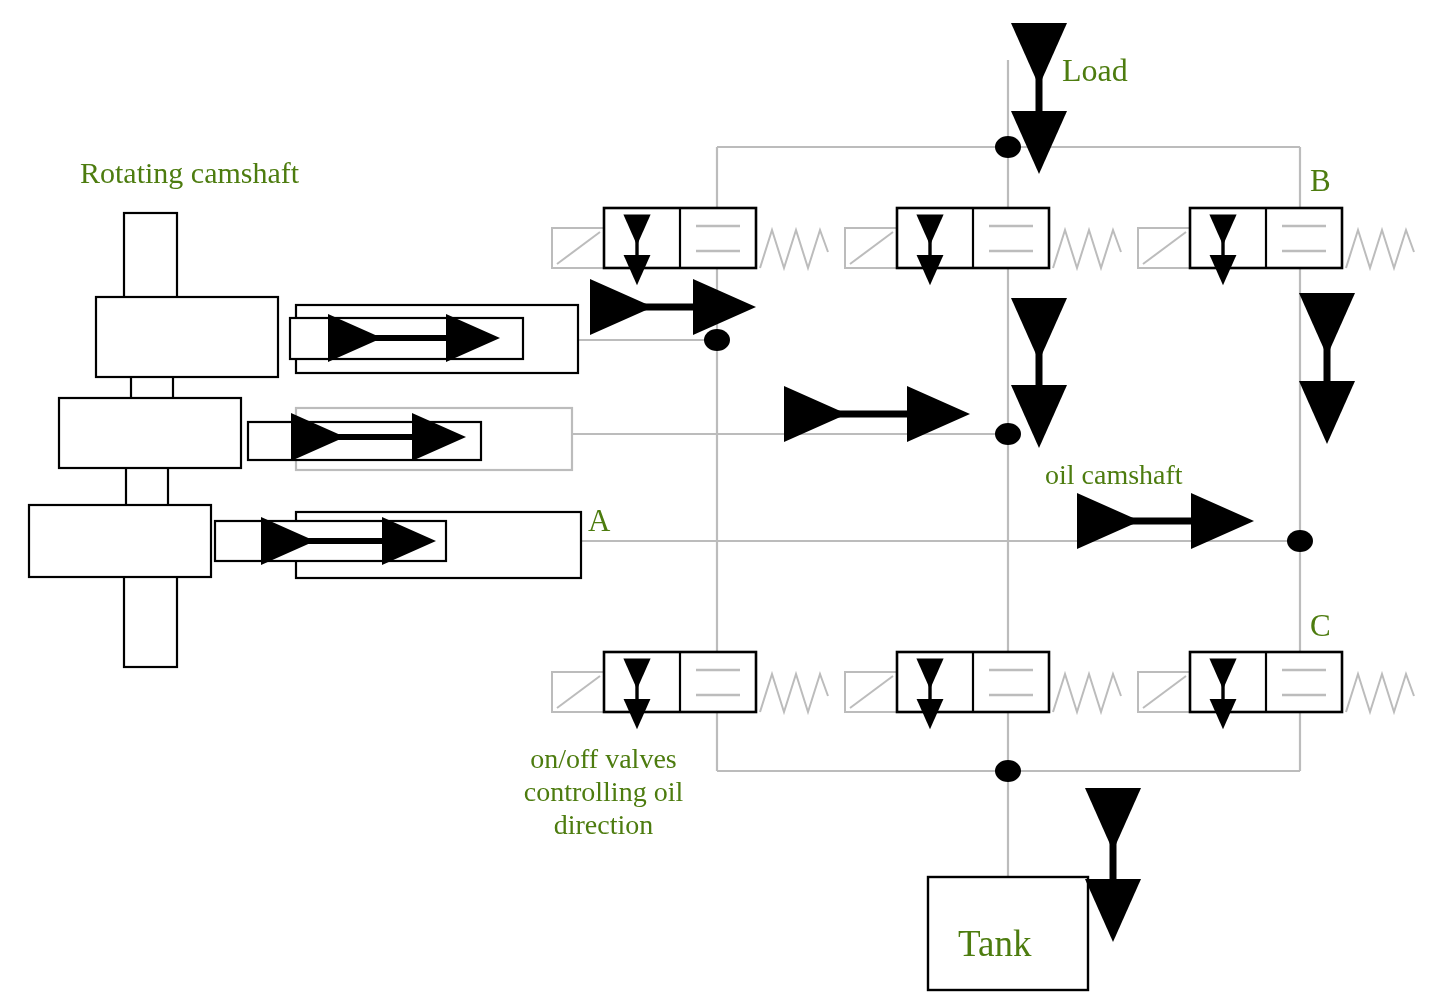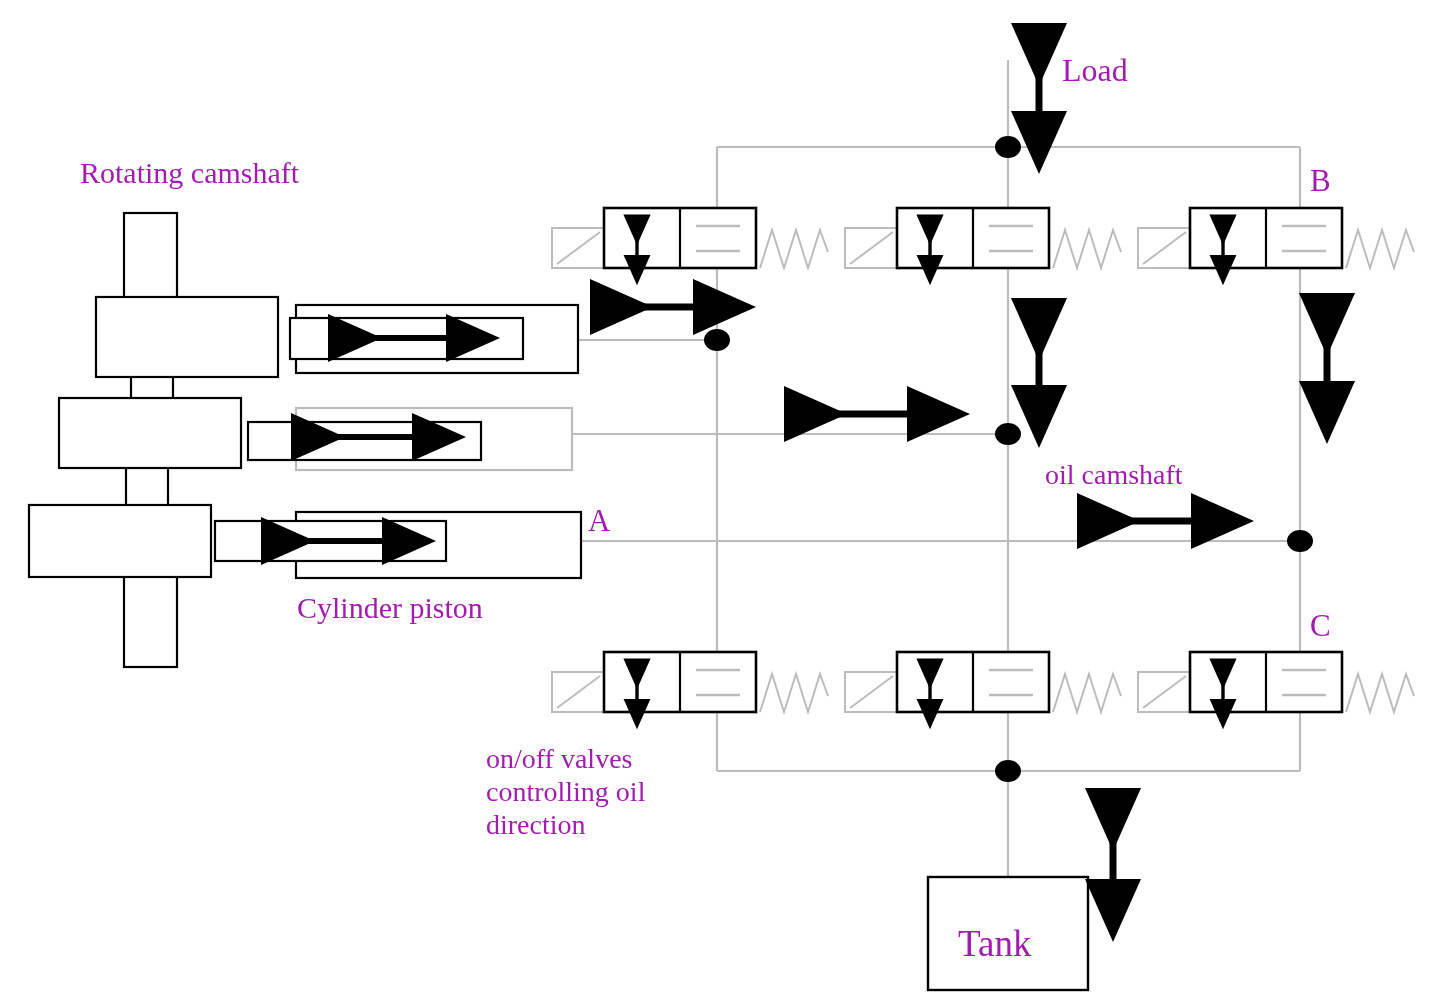--- a/index.html
+++ b/index.html
@@ -6,7 +6,7 @@
   body{width:1432px;height:1002px;font-family:"Liberation Serif",serif;}
   #stage{position:relative;width:1432px;height:1002px;overflow:hidden;background:#fff;}
   #stage svg{position:absolute;left:0;top:0;}
-  .lbl{position:absolute;font-family:"Liberation Serif",serif;color:#a21caf;white-space:pre;line-height:1.18;}
+  .lbl{position:absolute;font-family:"Liberation Serif",serif;color:#4d7c0f;white-space:pre;line-height:1.18;}
 </style>
 </head>
 <body>

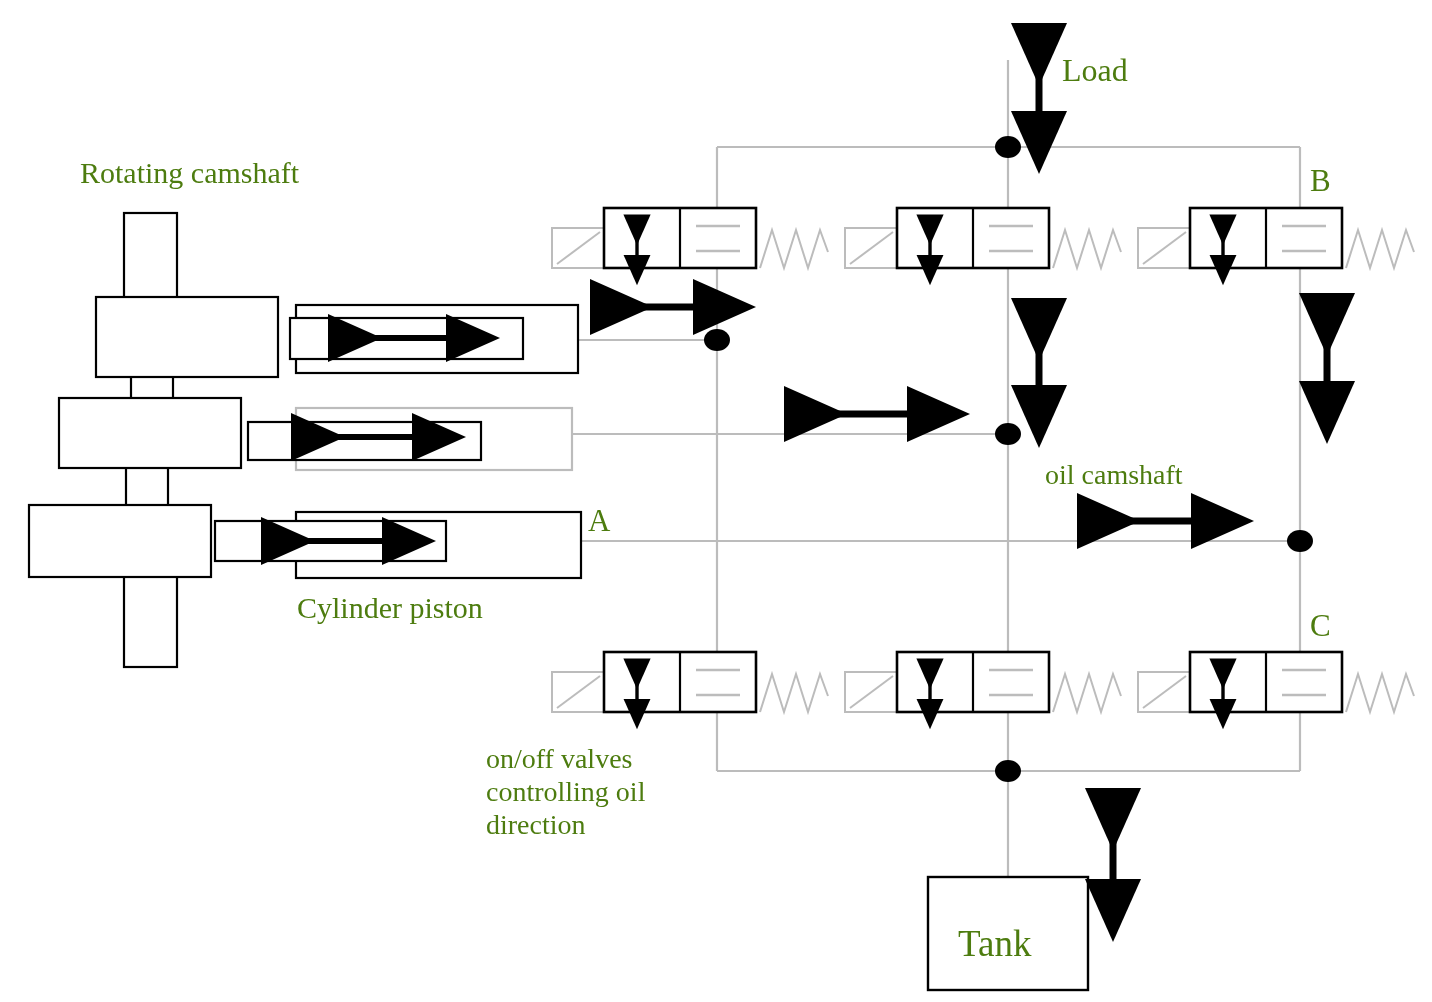--- a/index.html
+++ b/index.html
@@ -159,7 +159,6 @@
 
   <div class="lbl" style="left:80px; top:155px; font-size:30px;text-align:center;">Rotating camshaft</div>
 
-  <div class="lbl" style="left:297px; top:590px; font-size:30px;">Cylinder piston</div>
 
   <div class="lbl" style="left:1062px; top:52px; font-size:32px;">Load</div>
 

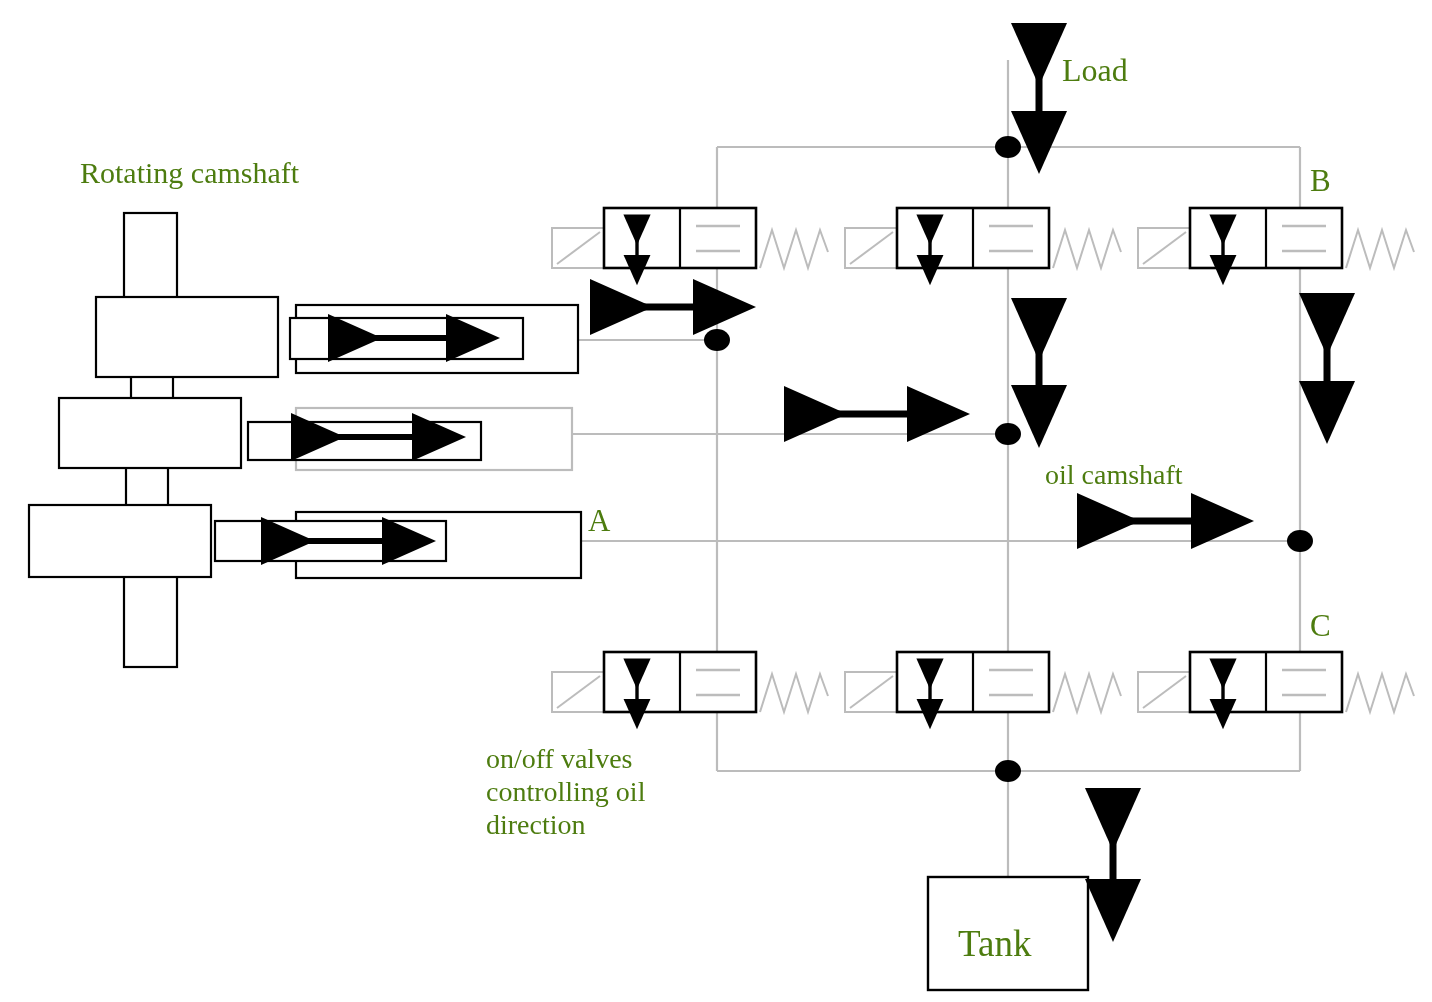--- a/index.html
+++ b/index.html
@@ -164,7 +164,7 @@
 
   <div class="lbl" style="left:1045px; top:458px; font-size:28px;">oil camshaft</div>
 
-  <div class="lbl" style="left:486px; top:742px; font-size:28px; text-align:left; width:235px;">on/off valves
+  <div class="lbl" style="left:486px; top:742px; font-size:28px; text-align:center; width:235px;">on/off valves
 controlling oil
 direction</div>
 

